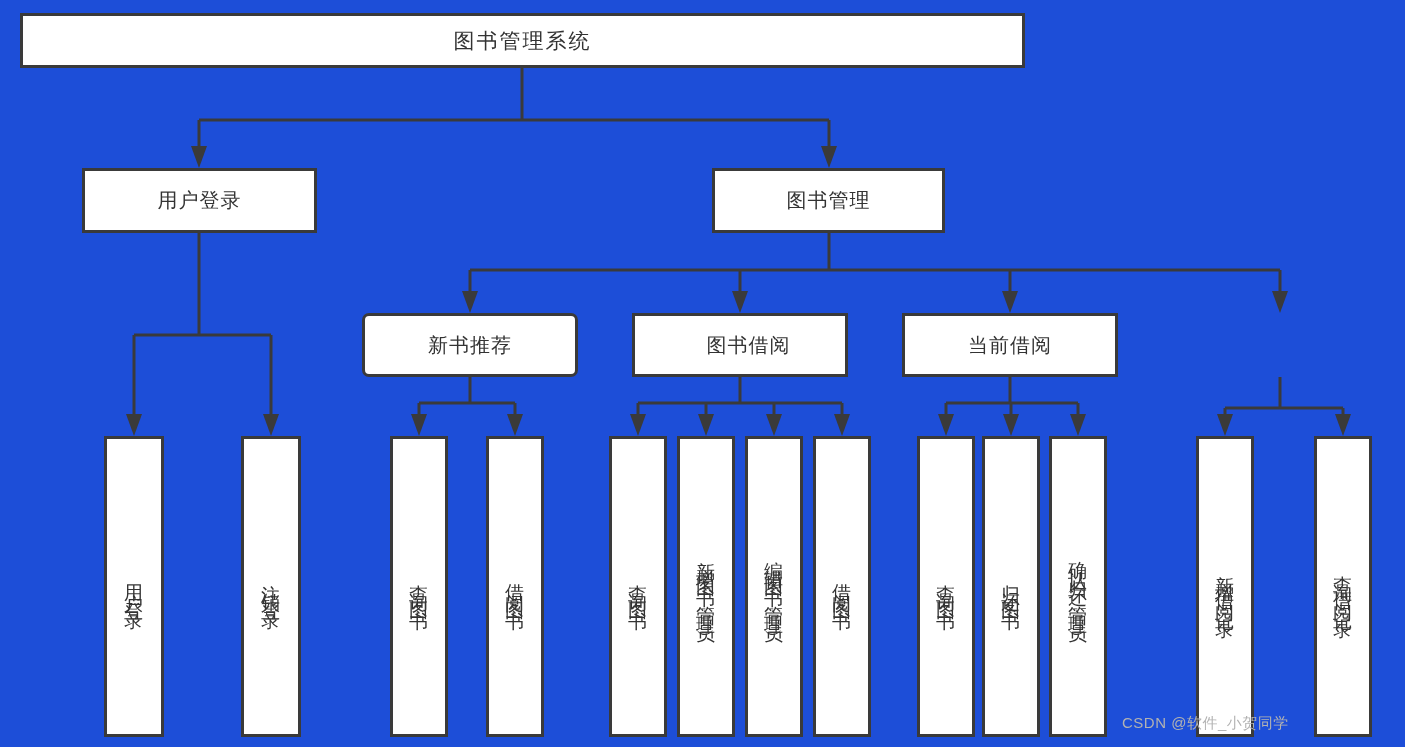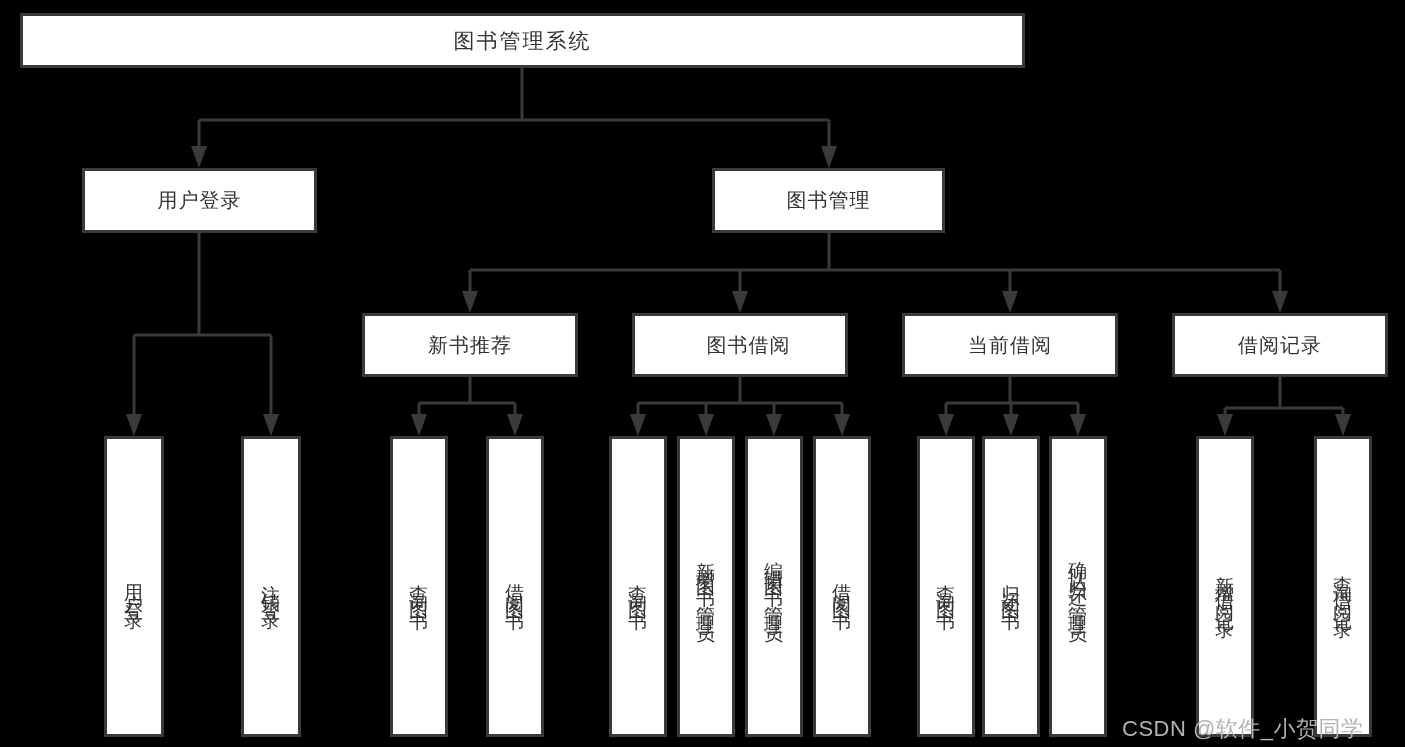--- a/index.html
+++ b/index.html
@@ -11,7 +11,7 @@
     position: relative;
     width: 1405px;
     height: 747px;
-    background: #000000;
+    background: #1d4ed8;
     font-family: "Liberation Sans", "DejaVu Sans", sans-serif;
     overflow: hidden;
   }

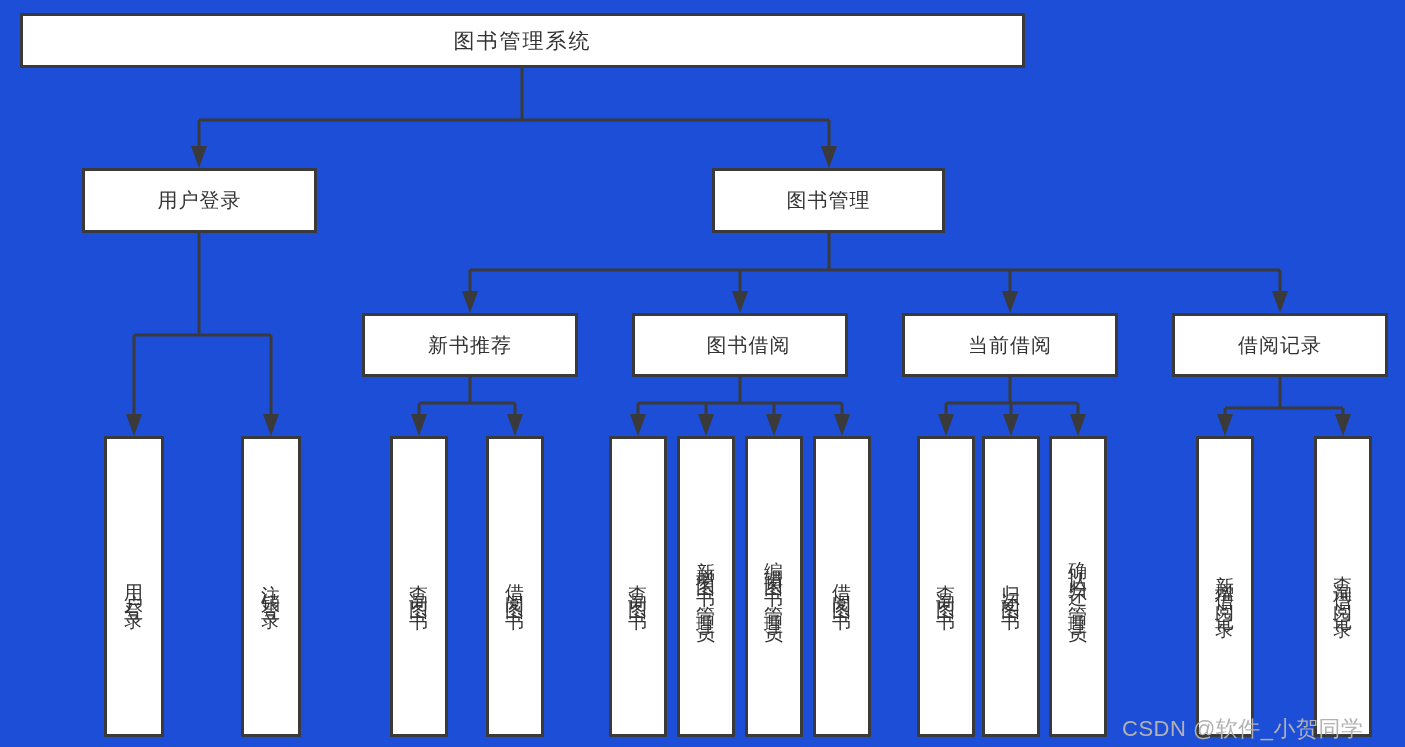--- a/index.html
+++ b/index.html
@@ -149,7 +149,7 @@
     <span>图书管理</span>
   </div>
 
-  <div class="node h-node" style="left:362px; top:313px; width:216px; height:64px;">
+  <div class="node h-node" style="left:362px; top:313px; width:216px; height:64px;border-radius:7px;">
     <span>新书推荐</span>
   </div>
   <div class="node h-node" style="left:632px; top:313px; width:216px; height:64px;padding-left:17px;">

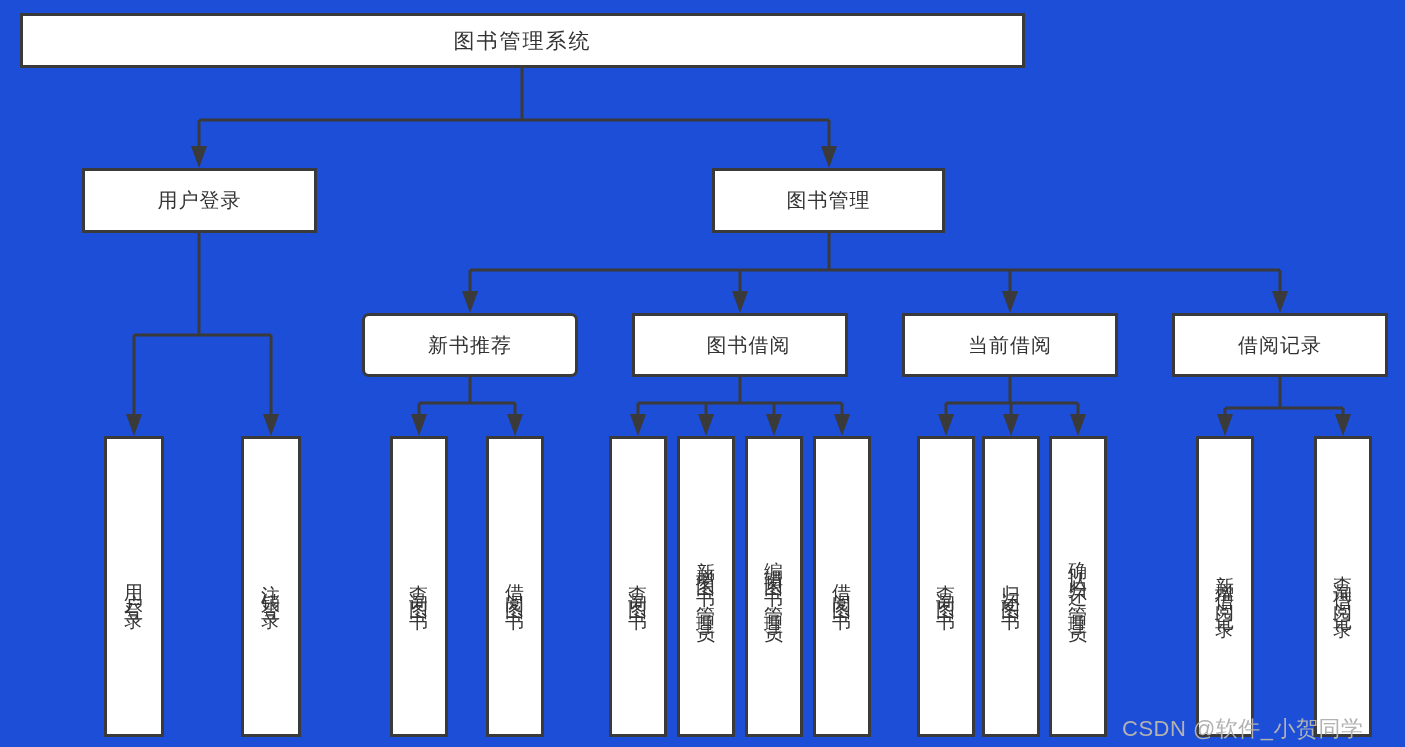--- a/index.html
+++ b/index.html
@@ -158,9 +158,6 @@
   <div class="node h-node" style="left:902px; top:313px; width:216px; height:64px;">
     <span>当前借阅</span>
   </div>
-  <div class="node h-node" style="left:1172px; top:313px; width:216px; height:64px;">
-    <span>借阅记录</span>
-  </div>
 
   <div class="node v-node" style="left:104px; top:436px; width:60px; height:301px;">
     <span class="v-text">用户登录</span>

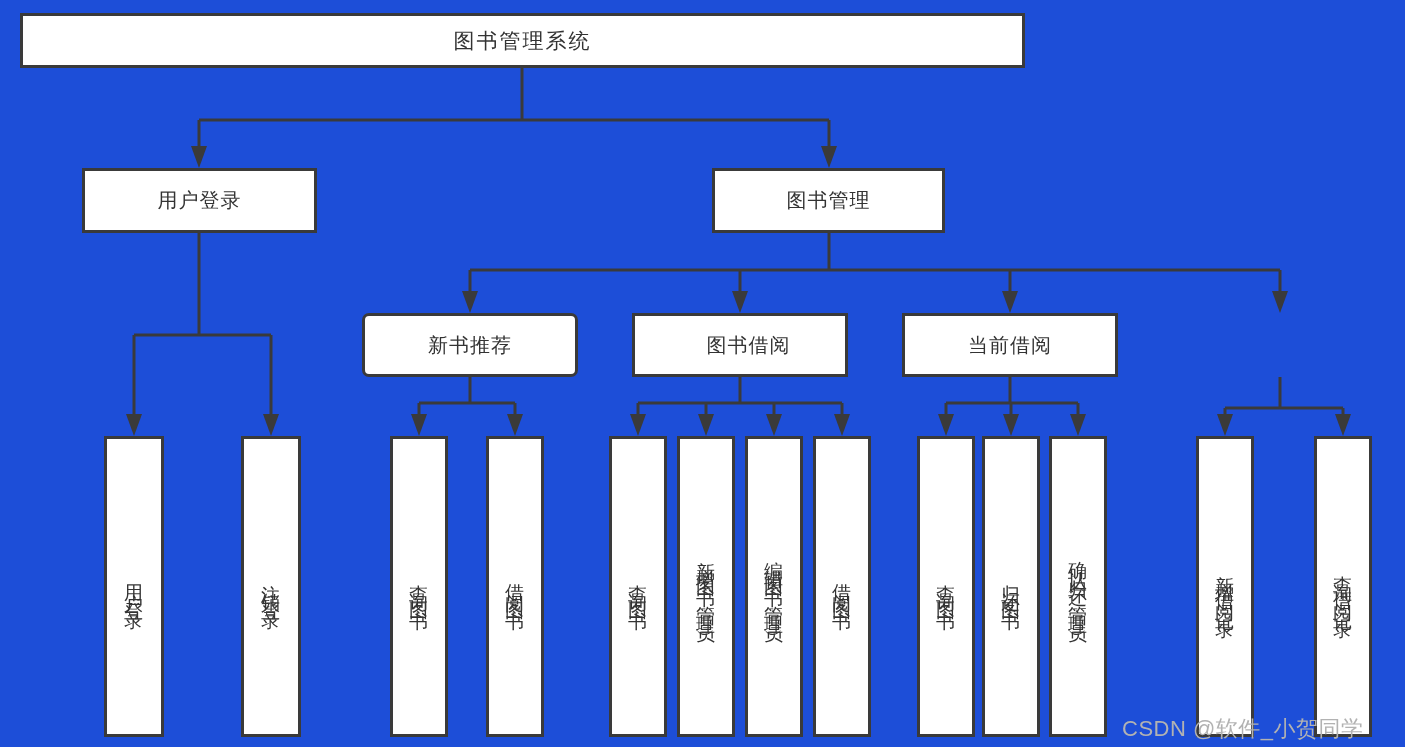--- a/index.html
+++ b/index.html
@@ -53,7 +53,7 @@
     position: absolute;
     left: 1122px;
     top: 714px;
-    font-size: 22px;
+    font-size: 15px;
     color: #b2b2b2;
     letter-spacing: 0.5px;
     white-space: nowrap;

